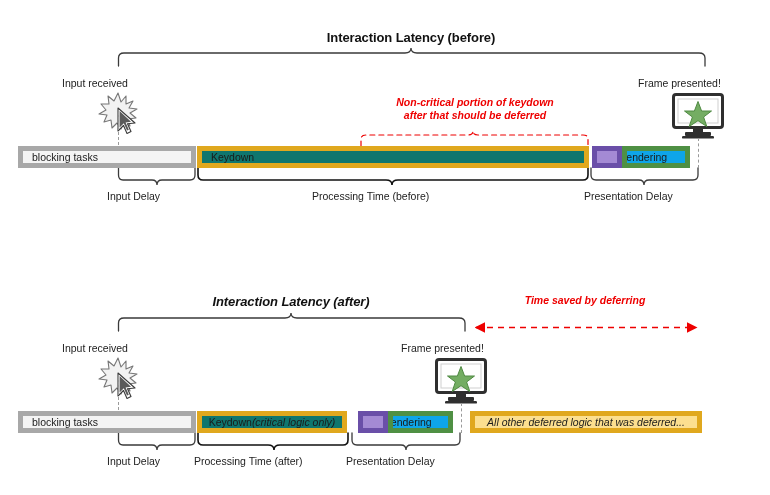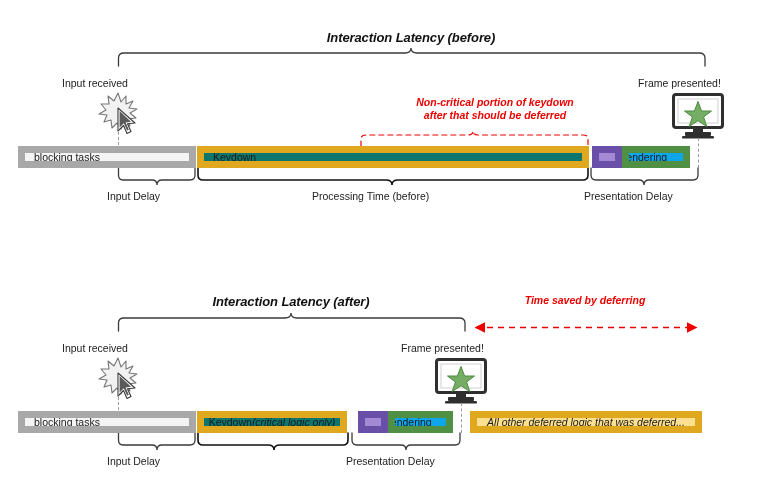--- a/index.html
+++ b/index.html
@@ -162,7 +162,7 @@
     </g>
   </svg>
 
-  <div class="section-title" style="left:211px; top:30px; width:400px;font-style:italic;">Interaction Latency (before)</div>
+  <div class="section-title" style="left:211px; top:30px; width:400px;">Interaction Latency (before)</div>
 
   <div class="anno" style="left:62px; top:77px; width:120px;">Input received</div>
 

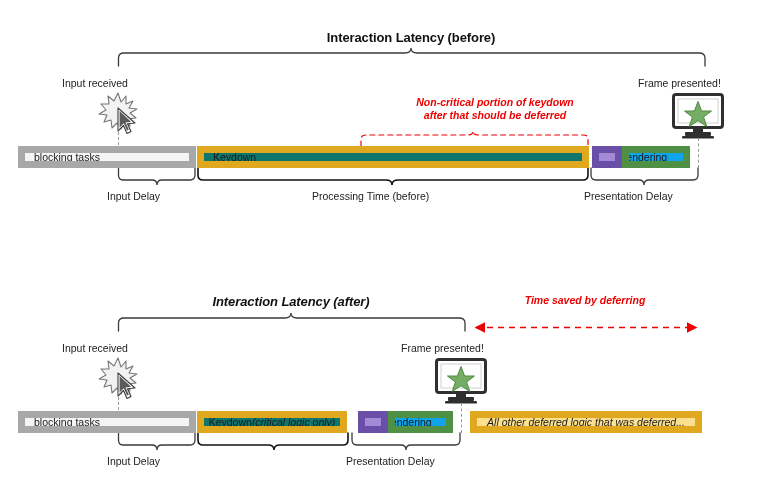--- a/index.html
+++ b/index.html
@@ -168,7 +168,7 @@
 
   <div class="anno" style="left:638px; top:77px; width:120px;">Frame presented!</div>
 
-  <div class="red-note" style="left:378px; top:96px; width:234px;">
+  <div class="red-note" style="left:358px; top:96px; width:234px;">
     <span>Non-critical portion of keydown</span><br>
     <span>after that should be deferred</span>
   </div>

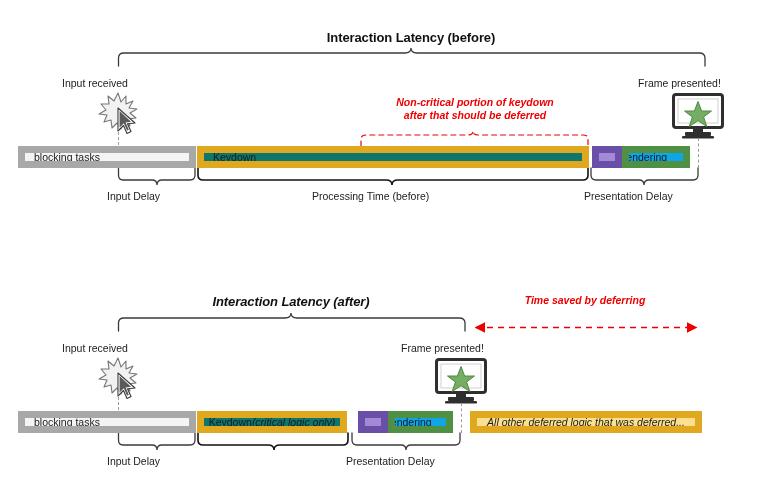--- a/index.html
+++ b/index.html
@@ -55,9 +55,9 @@
     position: absolute;
     height: 22px;
     box-sizing: border-box;
-    border: 7px solid #22c55e;
+    border: 5px solid #22c55e;
     display: flex;
-    align-items: center;
+    align-items: flex-end;
     font-size: 10.5px;
     color: #1a1a1a;
     overflow: hidden;

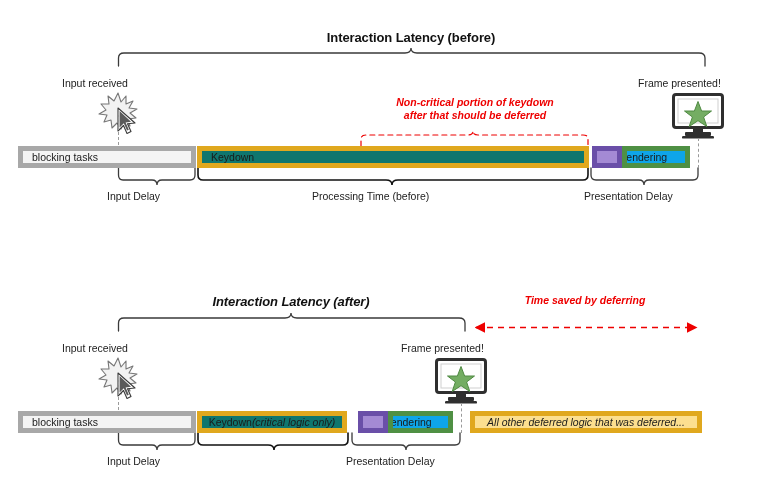--- a/index.html
+++ b/index.html
@@ -277,6 +277,7 @@
   </div>
 
   <div class="anno" style="left:107px; top:455px; width:100px;">Input Delay</div>
+  <div class="anno" style="left:194px; top:455px; width:160px;">Processing Time (after)</div>
   <div class="anno" style="left:346px; top:455px; width:120px;">Presentation Delay</div>
 
 </div>

